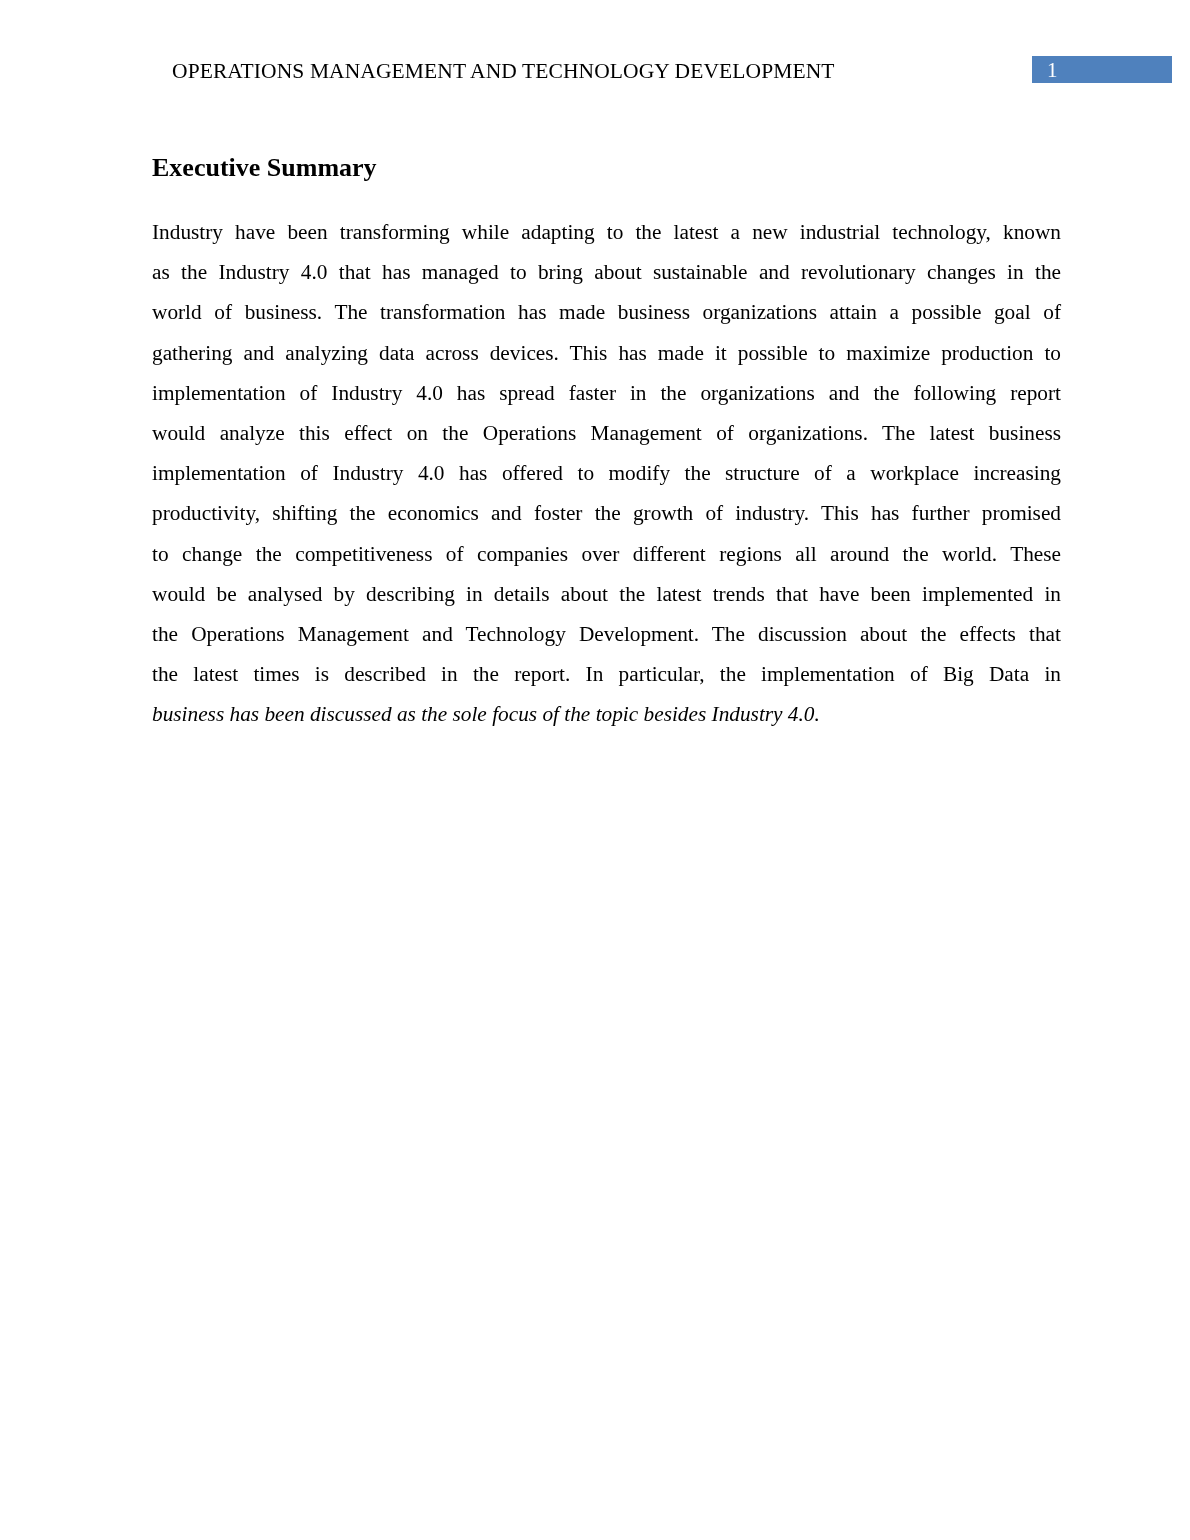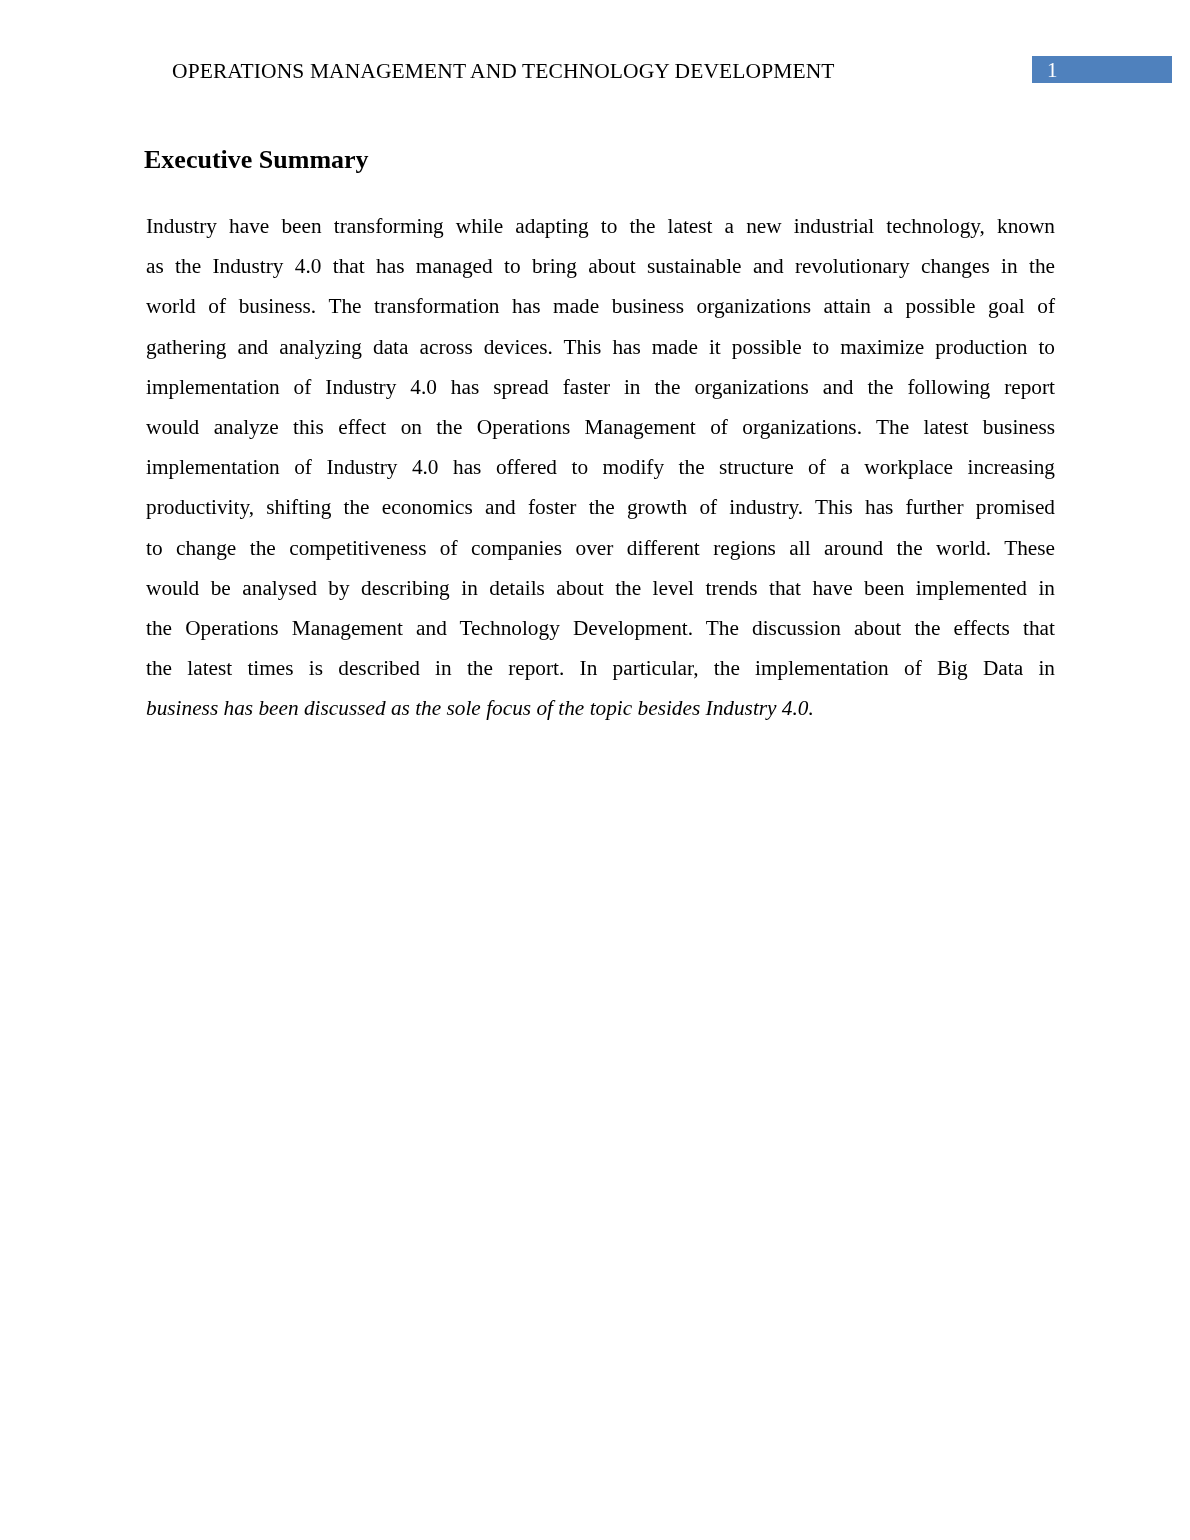--- a/index.html
+++ b/index.html
@@ -53,7 +53,7 @@
       position: absolute;
       left: 140px;
       top: 139px;
-      margin: 4px;
+      margin: 12px;
       font-size: 26px;
       line-height: 34px;
       font-weight: bold;

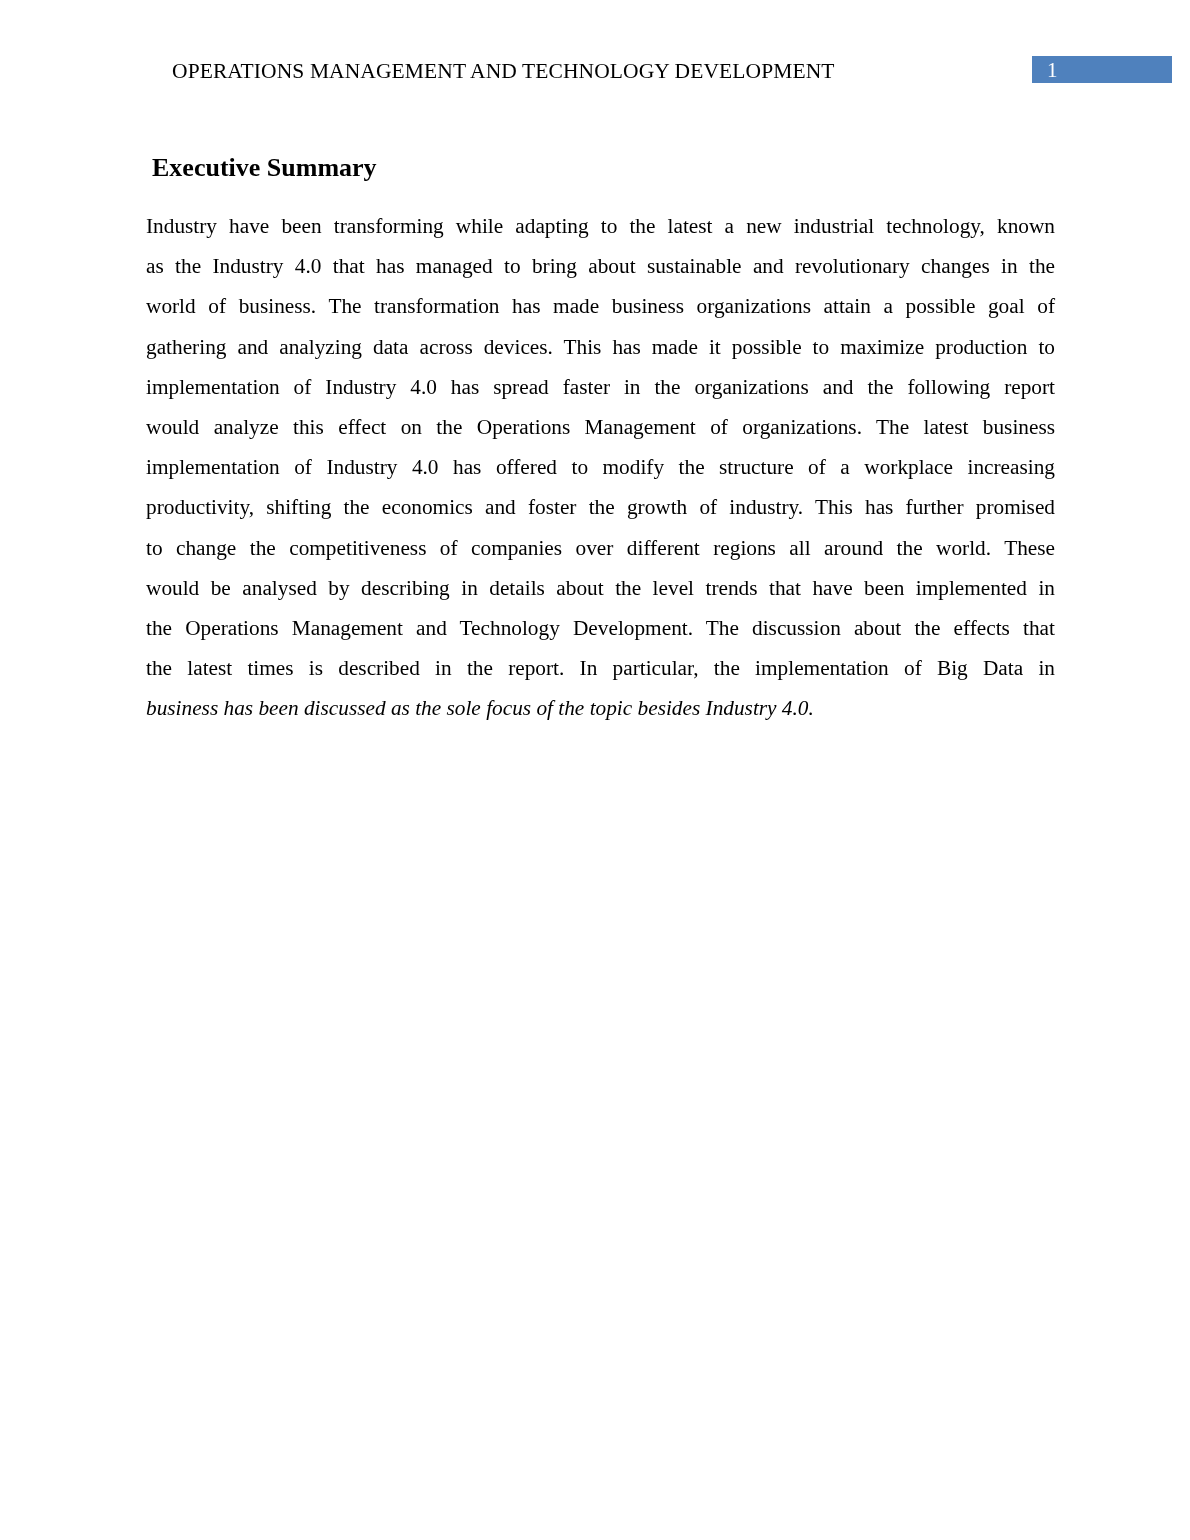--- a/index.html
+++ b/index.html
@@ -64,7 +64,7 @@
       left: 140px;
       top: 200px;
       width: 909px;
-      margin: 6px;
+      margin: 12px;
       font-size: 21.3px;
       line-height: 40.2px;
       text-align: justify;

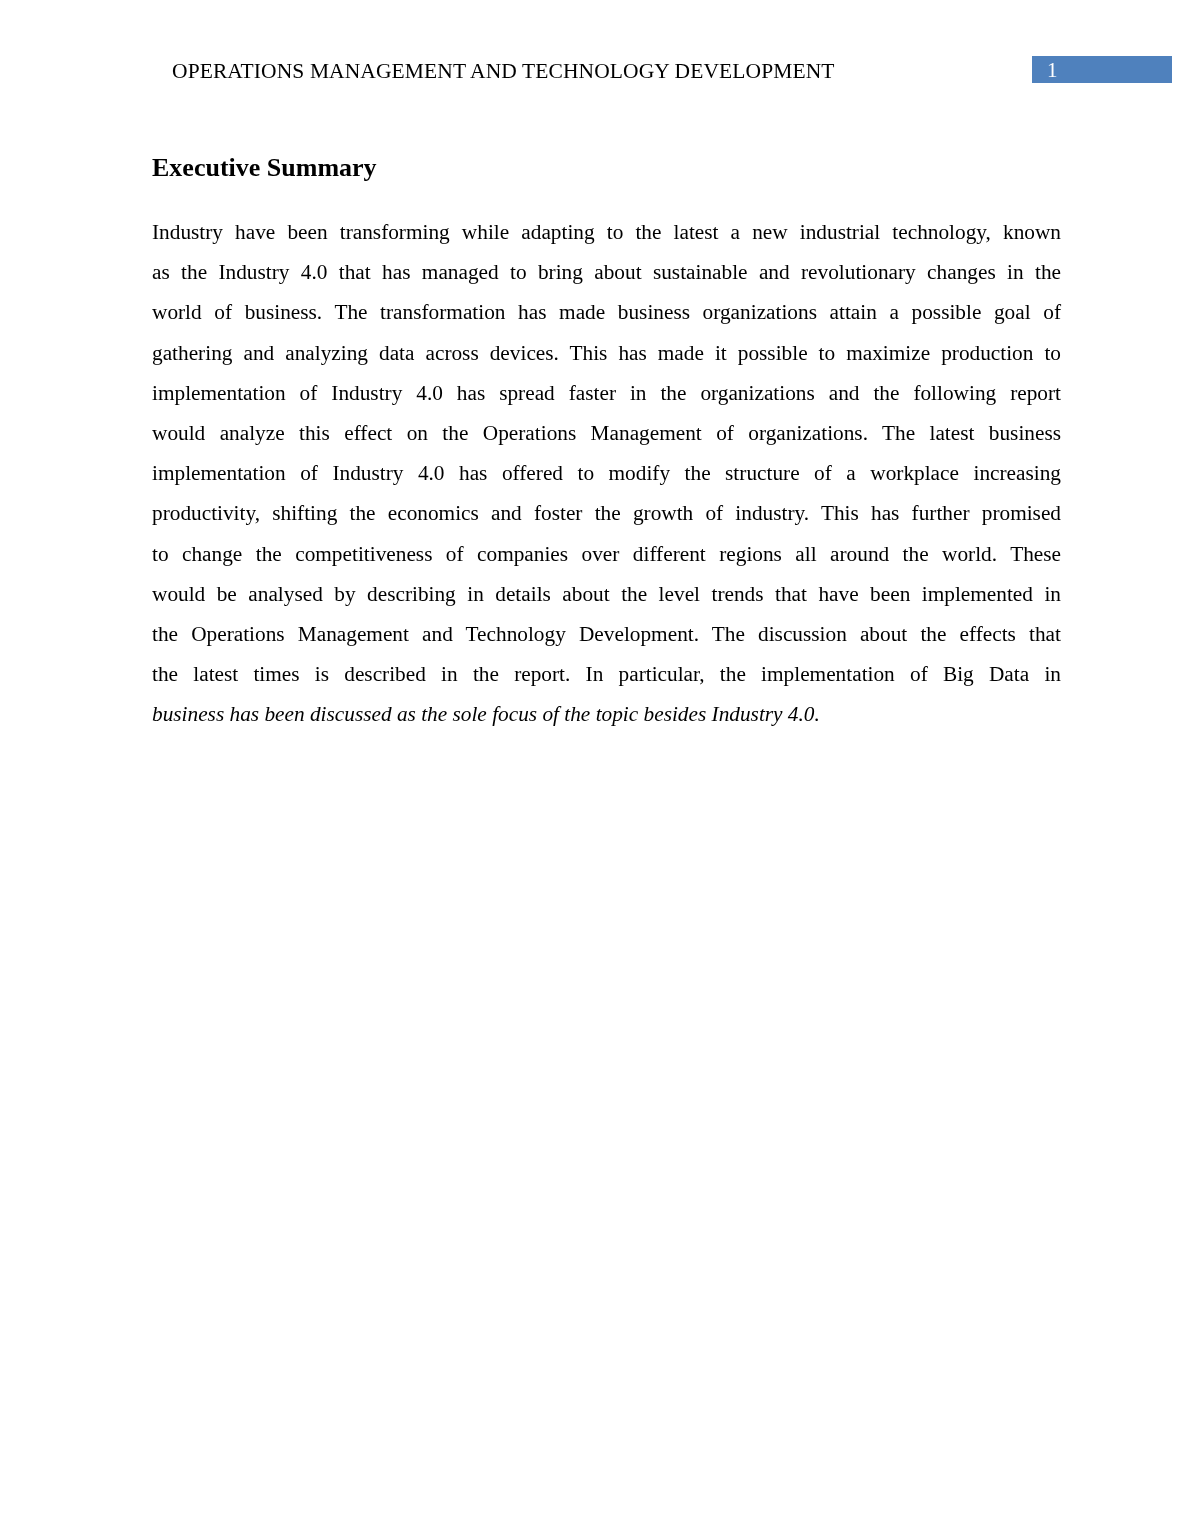--- a/index.html
+++ b/index.html
@@ -107,7 +107,7 @@
     <span class="line">implementation of Industry 4.0 has offered to modify the structure of a workplace increasing</span>
     <span class="line">productivity, shifting the economics and foster the growth of industry. This has further promised</span>
     <span class="line">to change the competitiveness of companies over different regions all around the world. These</span>
-    <span class="line">would be analysed by describing in details about the level trends that have been implemented in</span>
+    <span class="line">would be analysed by describing in details about the latest trends that have been implemented in</span>
     <span class="line">the Operations Management and Technology Development. The discussion about the effects that</span>
     <span class="line">the latest times is described in the report. In particular, the implementation of Big Data in</span>
     <span class="line last">business has been discussed as the sole focus of the topic besides Industry 4.0.</span>

